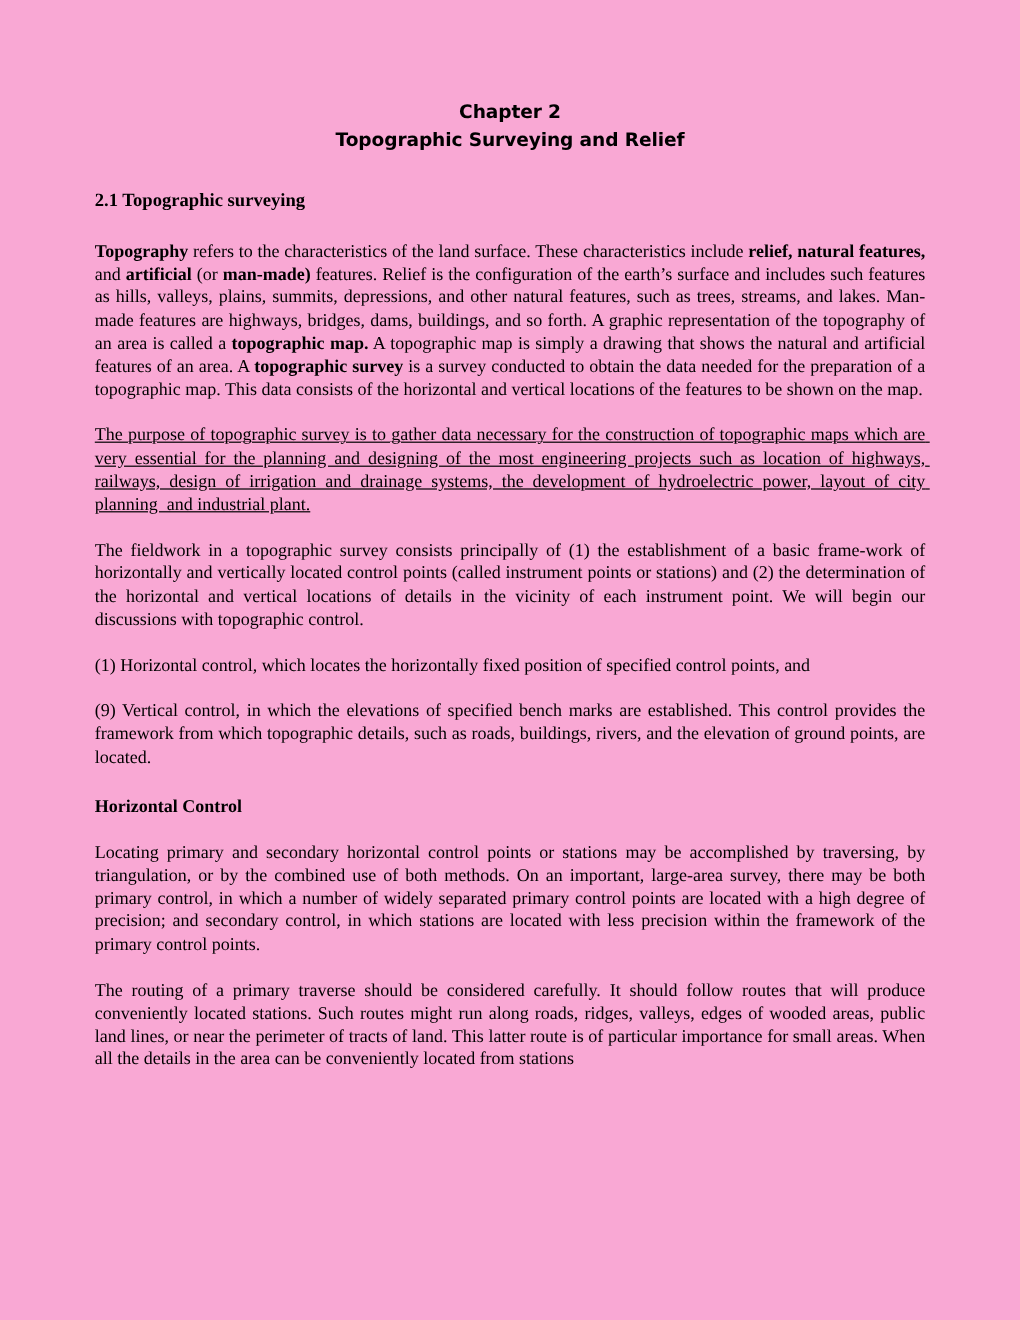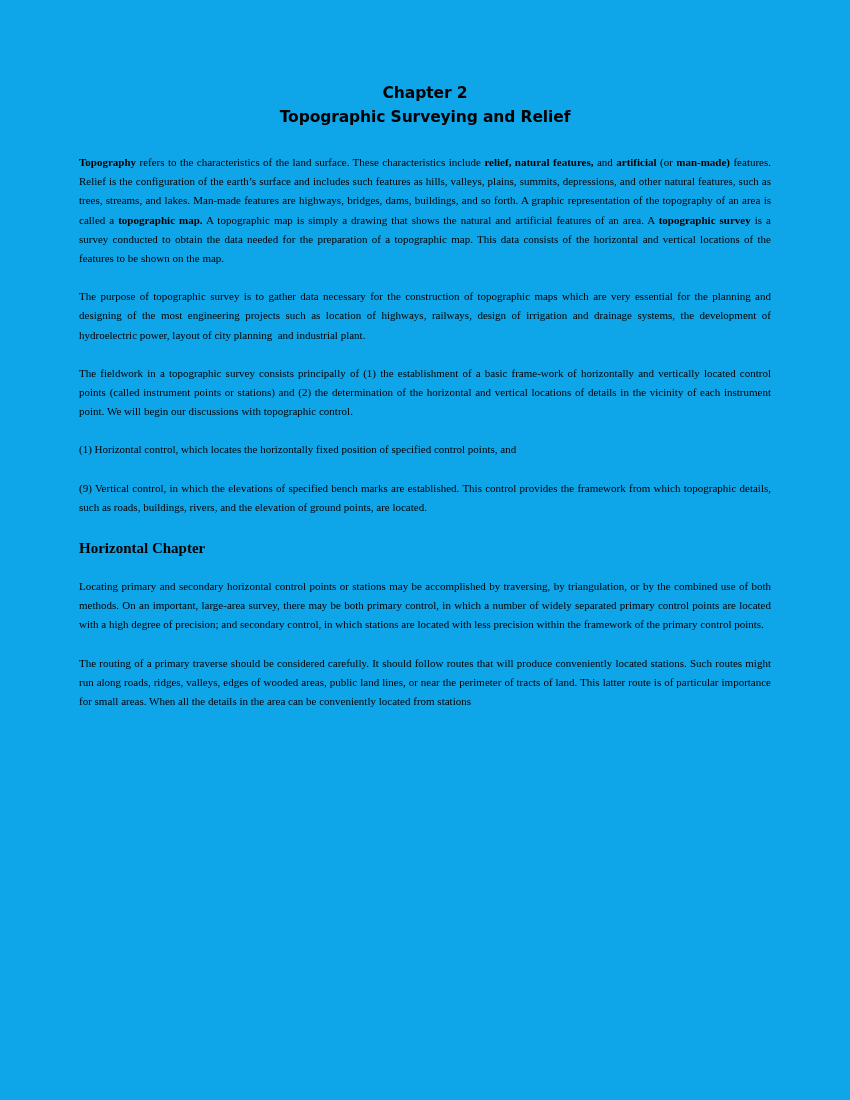--- a/index.html
+++ b/index.html
@@ -18,7 +18,7 @@
     position: relative;
     width: 850px;
     height: 1100px;
-    background: #0ea5e9;
+    background: #f9a8d4;
     box-sizing: border-box;
   }
   .content {

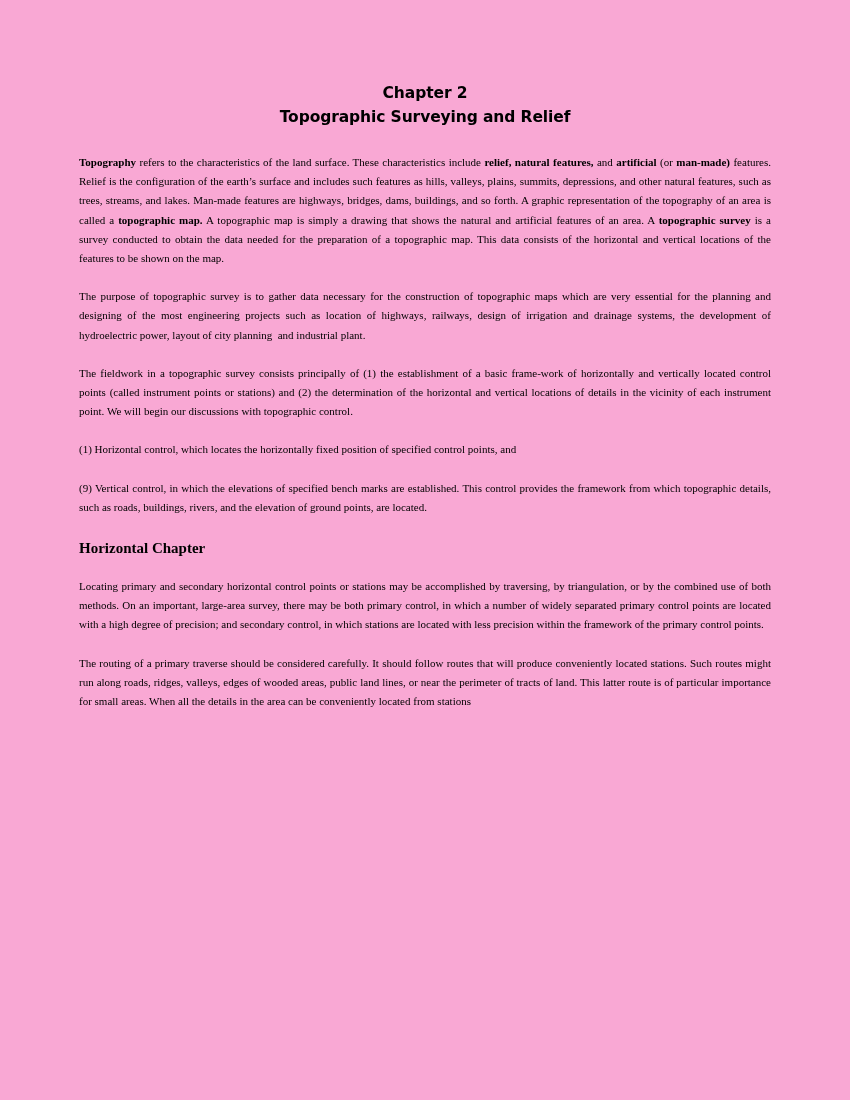--- a/index.html
+++ b/index.html
@@ -89,6 +89,7 @@
       <span class="line2">Topographic Surveying and Relief</span>
     </h1>
 
+    <h2 class="section-heading">2.1 Topographic surveying</h2>
 
     <p class="body-text first-para"><b>Topography</b><span> refers to the characteristics of the land surface. These characteristics include </span><b>relief, natural features,</b><span> and </span><b>artificial</b><span> (or </span><b>man-made)</b><span> features. Relief is the configuration of the earth’s surface and includes such features as hills, valleys, plains, summits, depressions, and other natural features, such as trees, streams, and lakes. Man-made features are highways, bridges, dams, buildings, and so forth. A graphic representation of the topography of an area is called a </span><b>topographic map.</b><span> A topographic map is simply a drawing that shows the natural and artificial features of an area. A </span><b>topographic survey</b><span> is a survey conducted to obtain the data needed for the preparation of a topographic map. This data consists of the horizontal and vertical locations of the features to be shown on the map.</span></p>
 

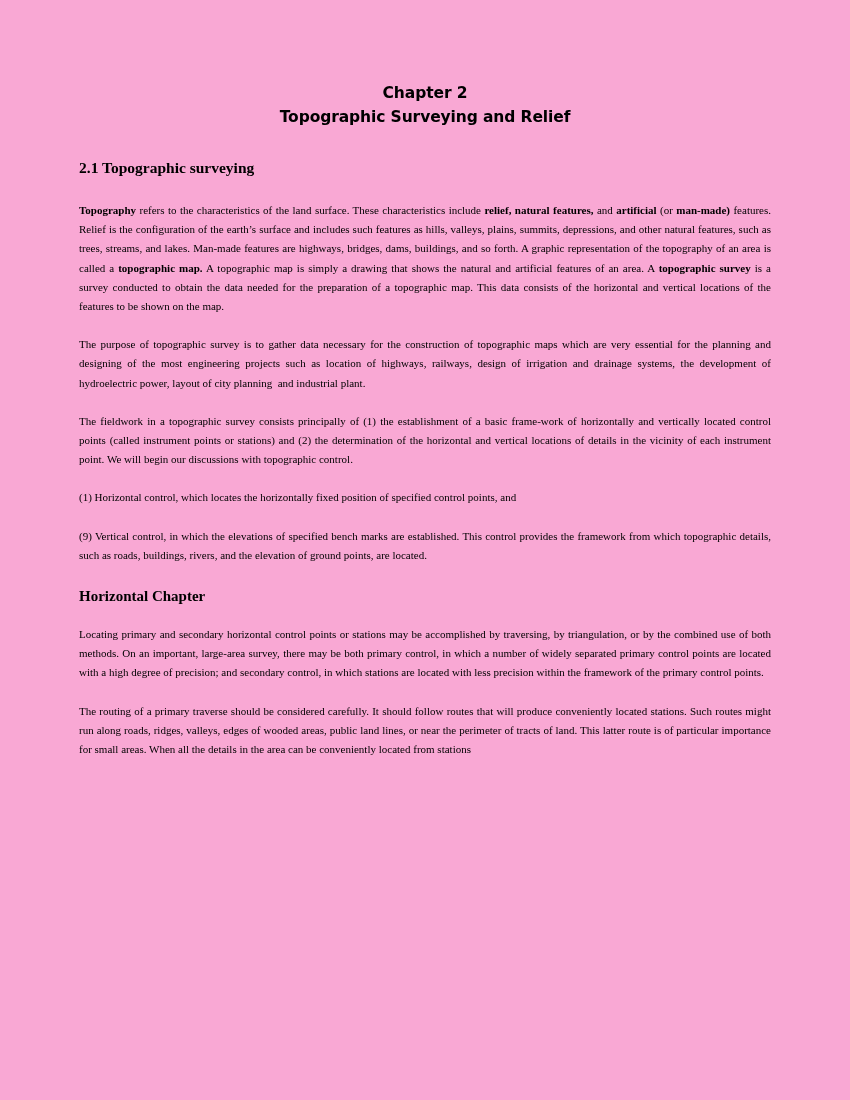--- a/index.html
+++ b/index.html
@@ -57,7 +57,7 @@
     padding-top: 22px;
   }
   p.body-text {
-    font-size: 11px;
+    font-size: 15px;
     line-height: 19.2px;
     text-align: justify;
     margin: 0;

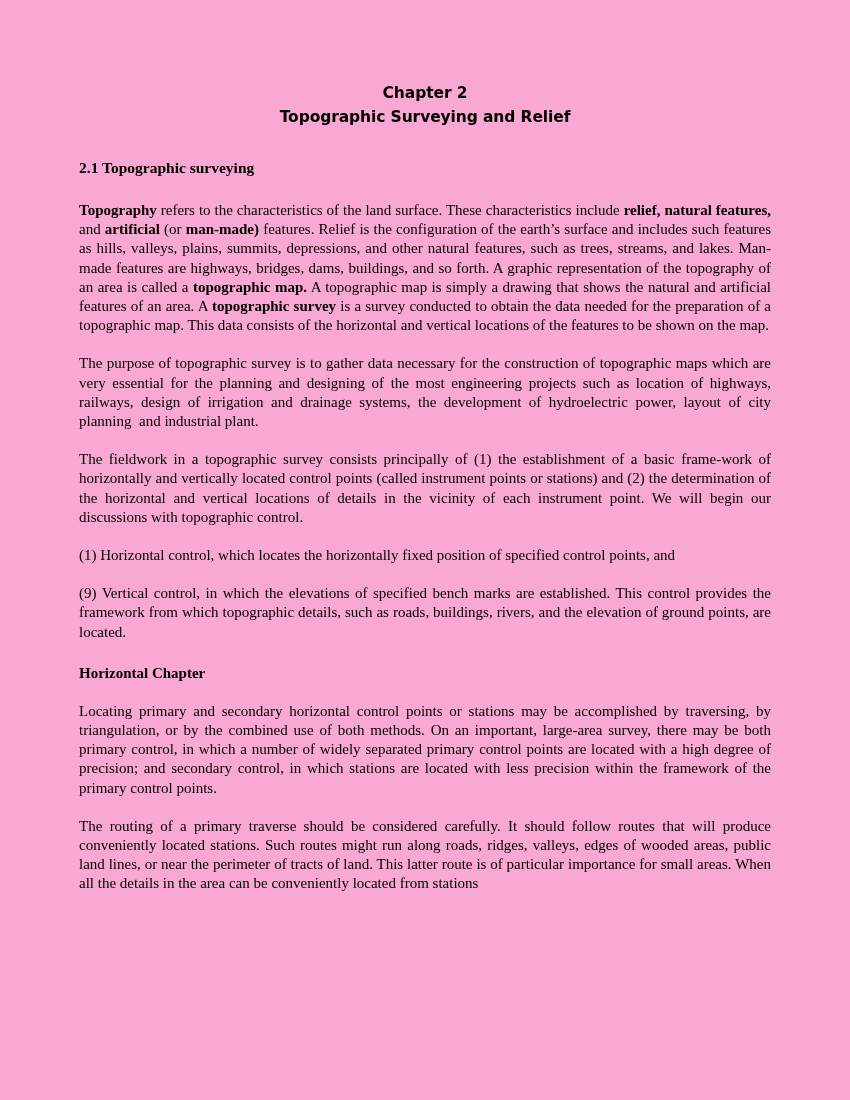--- a/index.html
+++ b/index.html
@@ -76,6 +76,7 @@
   }
   .nowrap-space {
     white-space: pre-wrap;
+    text-decoration: underline;
   }
 </style>
 </head>

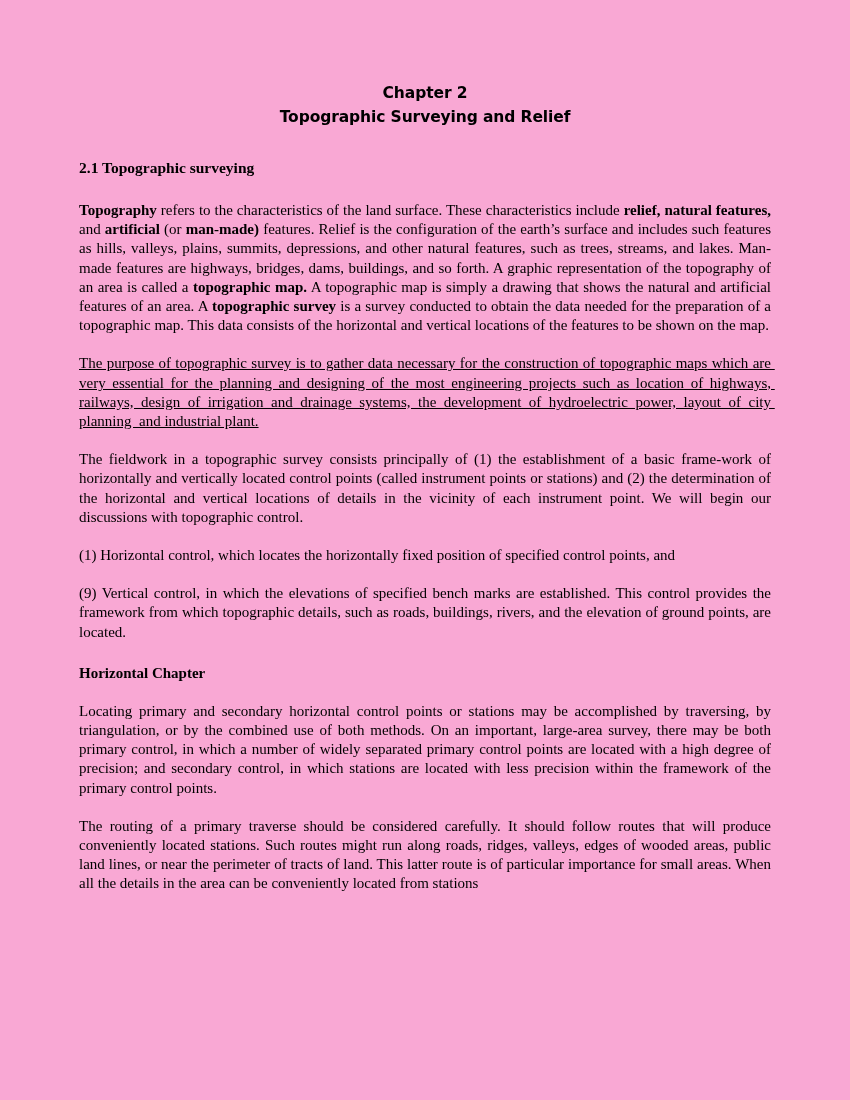--- a/index.html
+++ b/index.html
@@ -104,7 +104,7 @@
 
     <p class="body-text">(9) Vertical control, in which the elevations of specified bench marks are established. This control provides the framework from which topographic details, such as roads, buildings, rivers, and the elevation of ground points, are located.</p>
 
-    <h3 class="sub-heading">Horizontal Chapter</h3>
+    <h3 class="sub-heading">Horizontal Control</h3>
 
     <p class="body-text">Locating primary and secondary horizontal control points or stations may be accomplished by traversing, by triangulation, or by the combined use of both methods. On an important, large-area survey, there may be both primary control, in which a number of widely separated primary control points are located with a high degree of precision; and secondary control, in which stations are located with less precision within the framework of the primary control points.</p>
 

